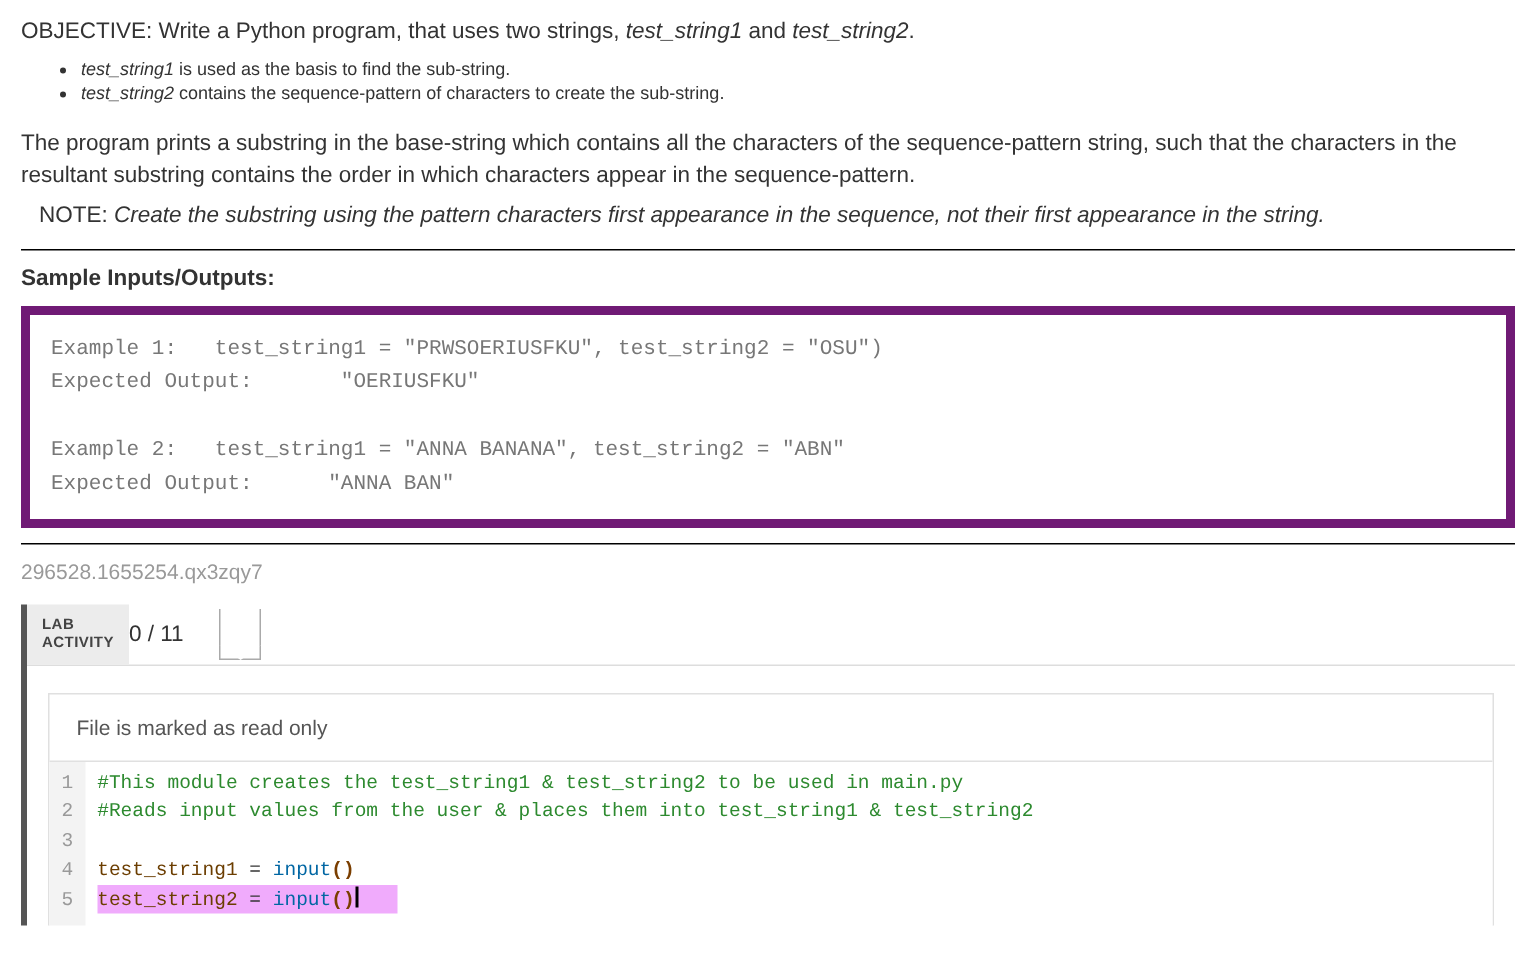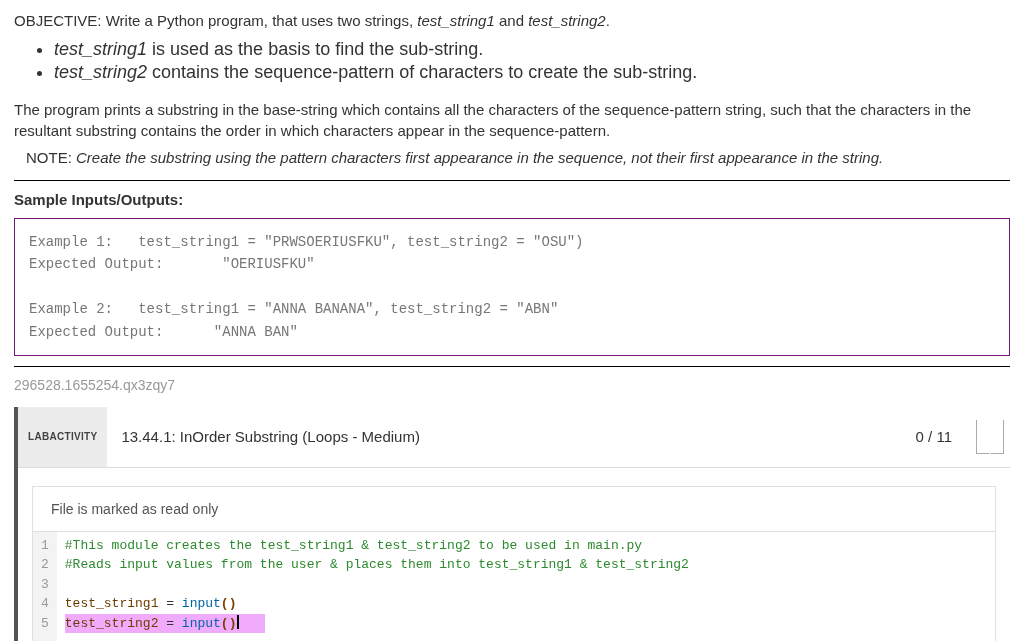--- a/index.html
+++ b/index.html
@@ -20,7 +20,7 @@
   }
   ul.obj-list li {
     list-style: disc;
-    font-size: 18px;
+    font-size: 12px;
     margin: 2px 0;
   }
   .para { margin: 4px 0; line-height: 1.4; }

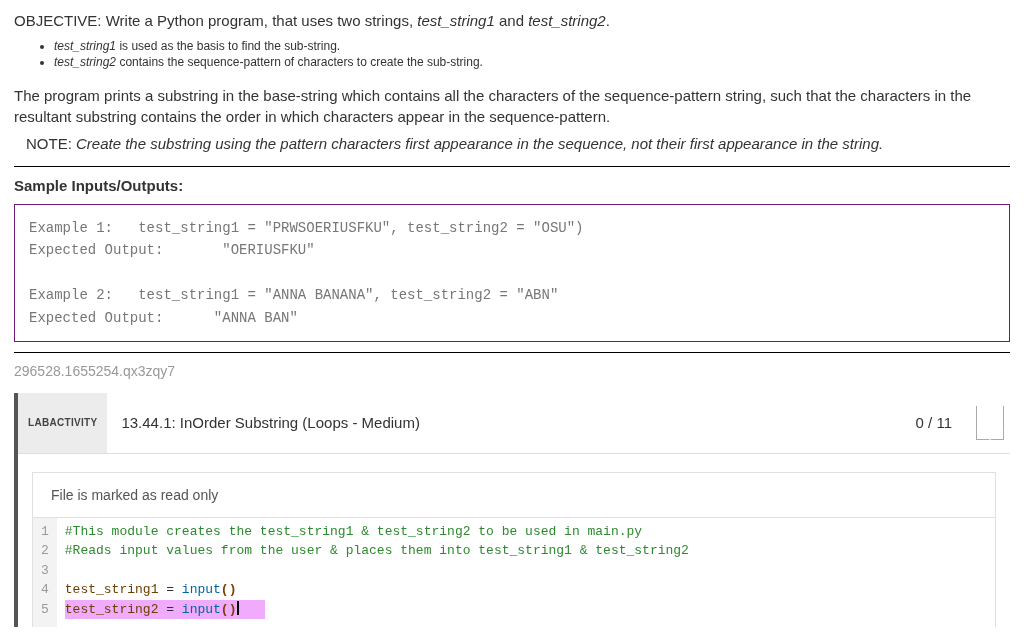--- a/index.html
+++ b/index.html
@@ -32,7 +32,7 @@
   }
   .sample-heading { font-weight: 700; margin: 8px 0 10px 0; }
   .example-box {
-    border: 1px solid #701a75;
+    border: 6px solid #701a75;
     background: #fff;
     padding: 12px 14px;
     font-family: "Courier New", Courier, monospace;

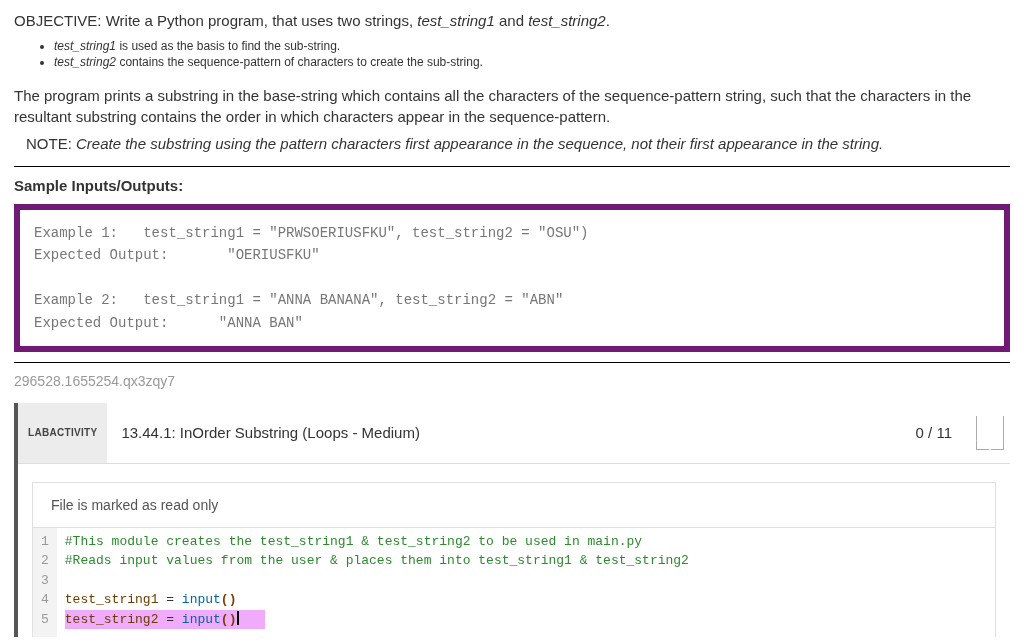--- a/index.html
+++ b/index.html
@@ -64,8 +64,9 @@
     font-size: 10px;
     font-weight: 700;
     letter-spacing: 0.3px;
-    padding: 24px 10px;
-    display: flex;
+    padding: 8px 10px;
+    display: flex;
+    flex-direction: column;
     justify-content: flex-start;
     line-height: 1.2;
   }

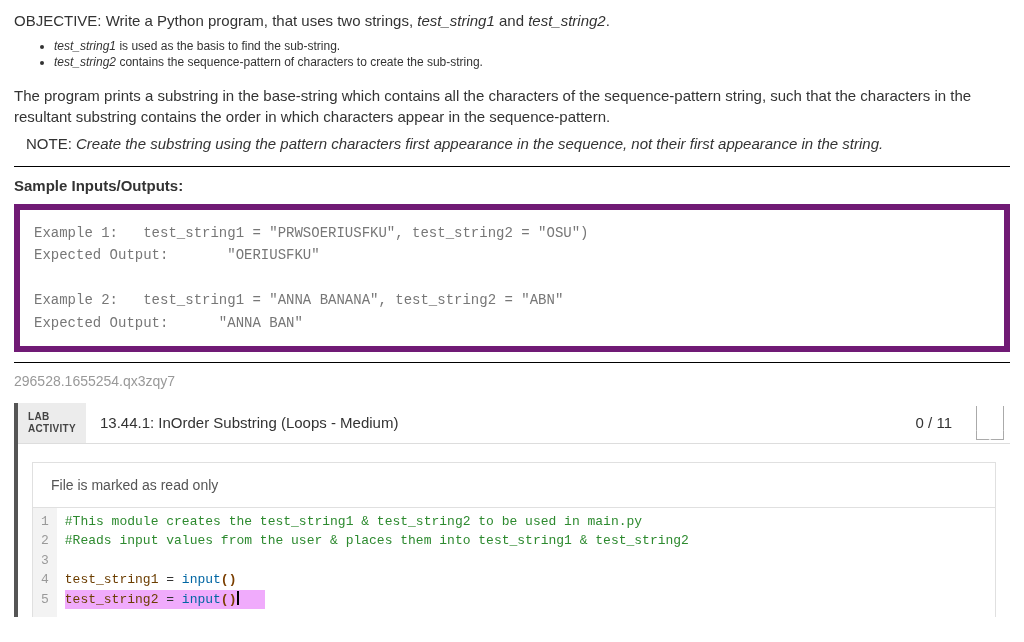--- a/index.html
+++ b/index.html
@@ -214,7 +214,6 @@
       <span>LAB</span>
       <span>ACTIVITY</span>
     </div>
-    <div class="activity-title">13.44.1: InOrder Substring (Loops - Medium)</div>
     <div class="score-box">
       <span class="score-text">0 / 11</span>
       <div class="score-ribbon"></div>

